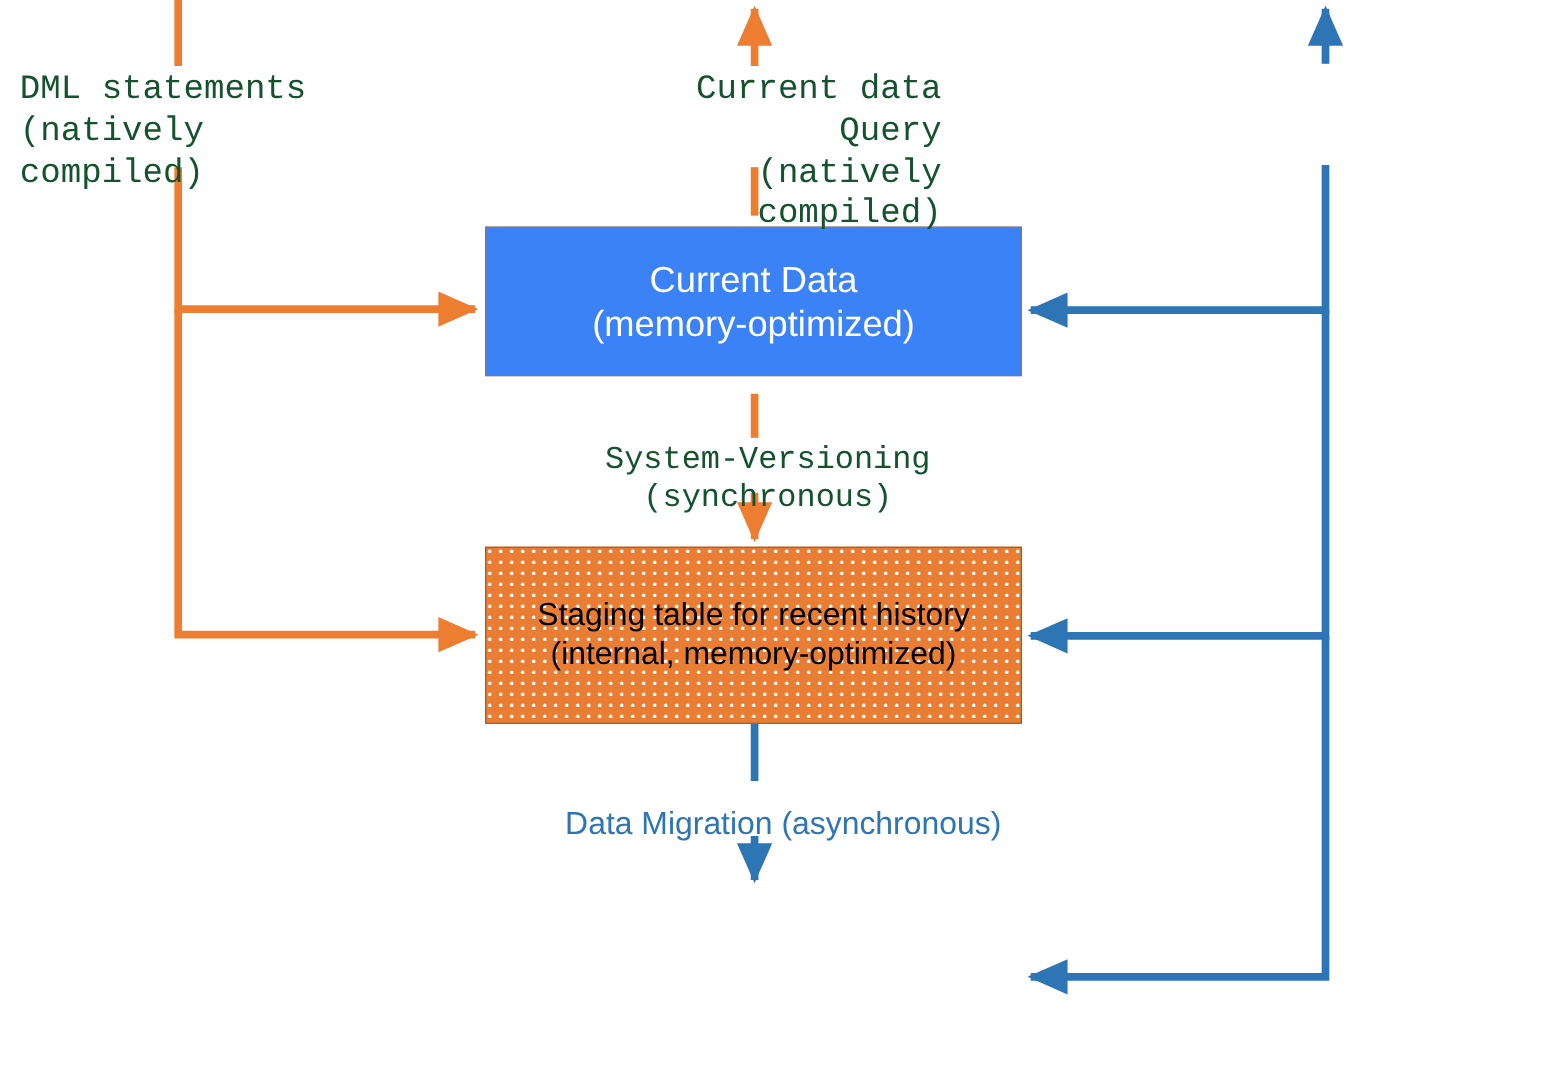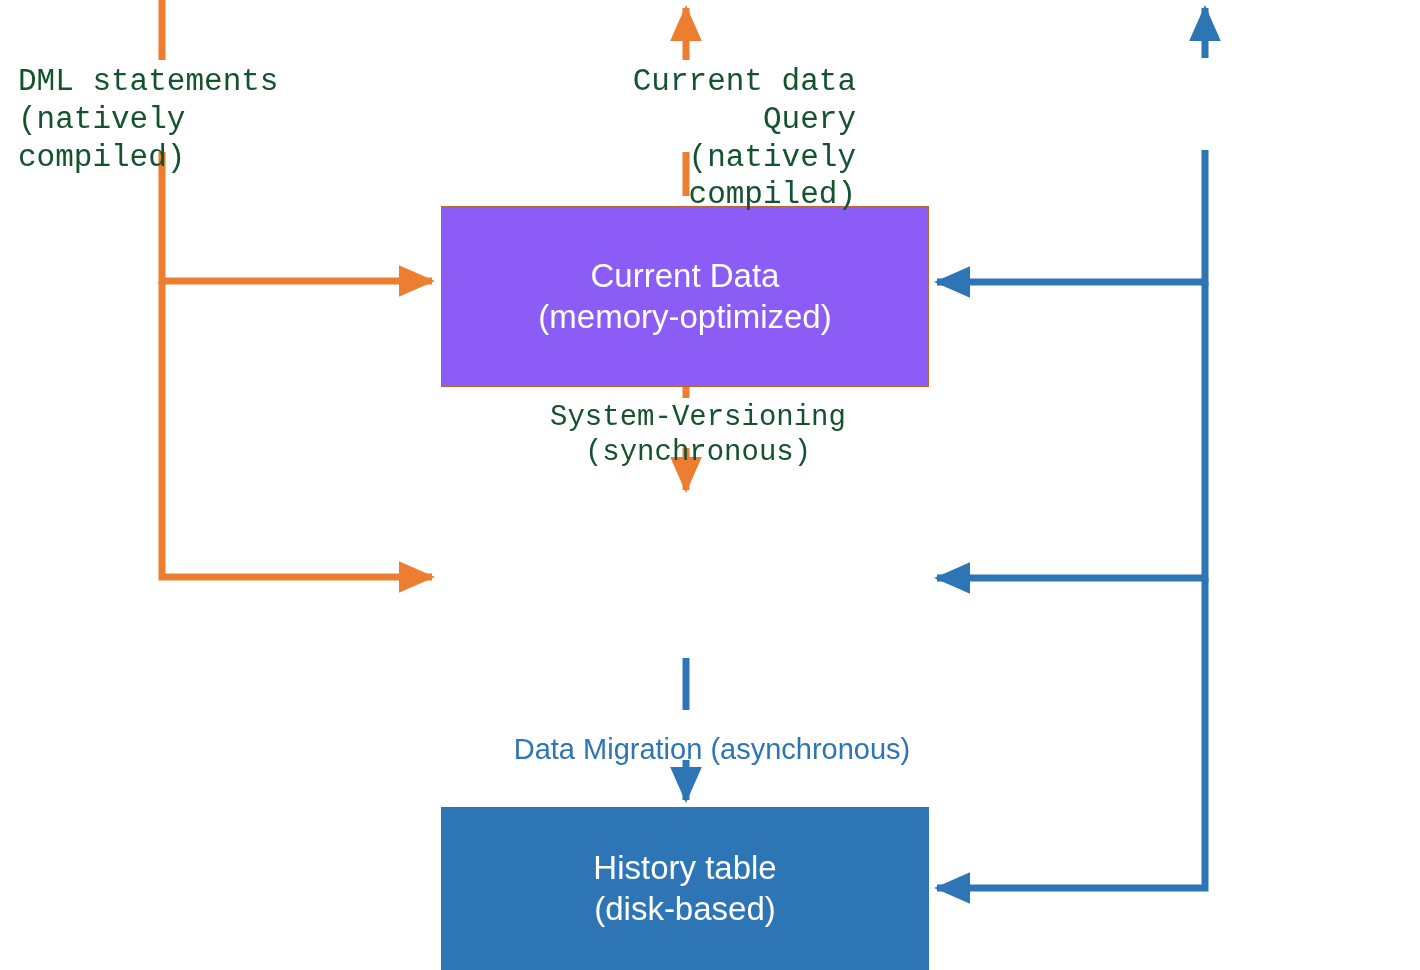--- a/index.html
+++ b/index.html
@@ -45,8 +45,8 @@
     left: 441px;
     top: 206px;
     width: 488px;
-    height: 181px;
-    background: #8b5cf6;
+    height: 136px;
+    background: #3b82f6;
     border: 1px solid #C0652A;
     color: #ffffff;
     font-size: 33px;

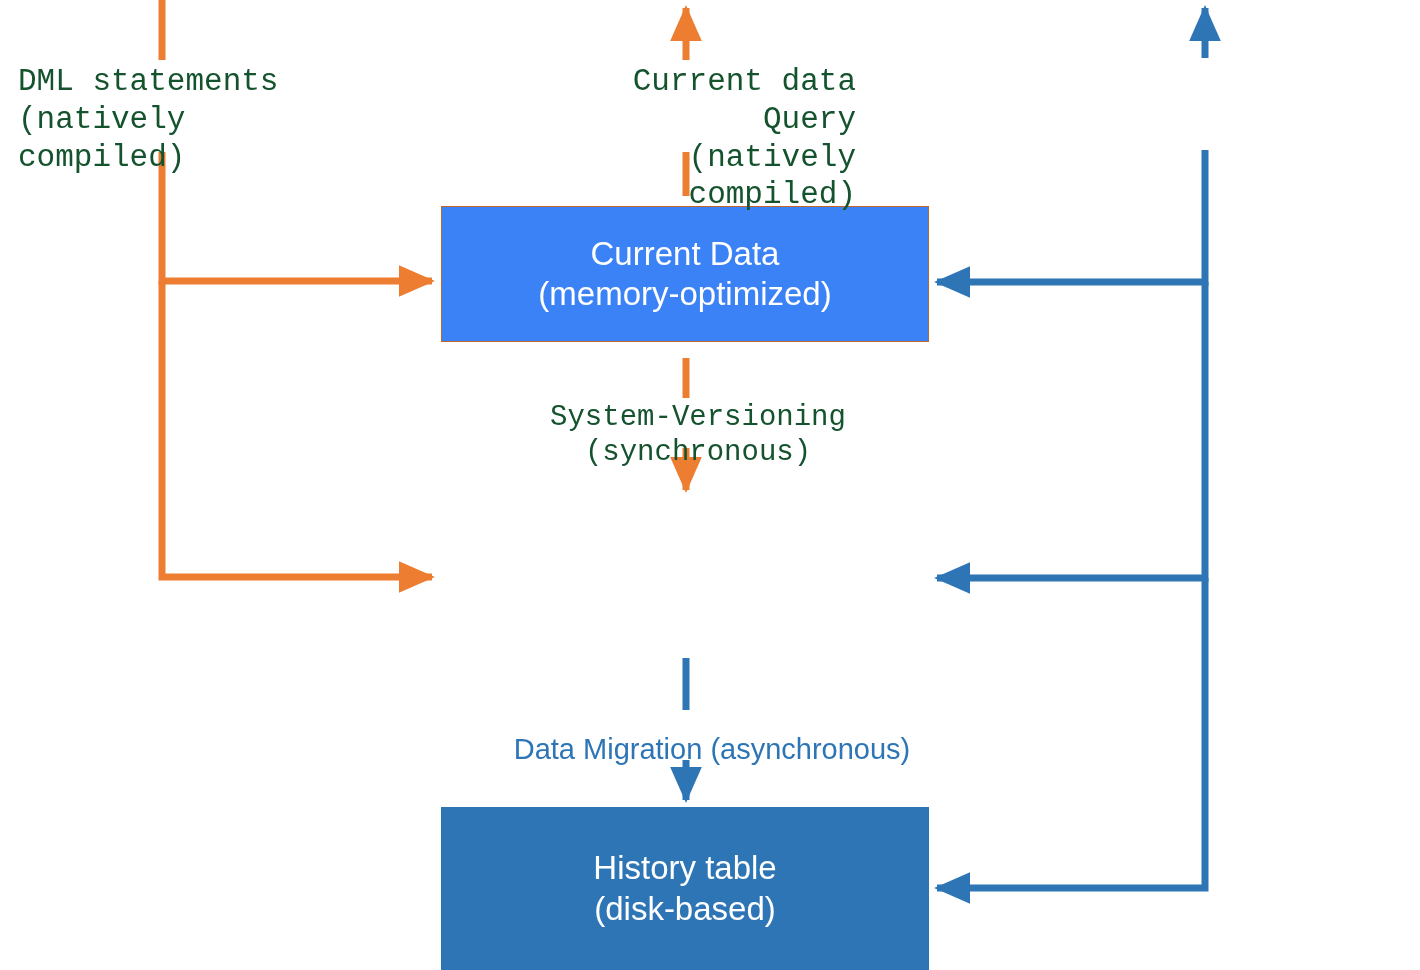--- a/index.html
+++ b/index.html
@@ -182,6 +182,10 @@
 (memory-optimized)</div>
   </div>
 
+  <div class="node" id="node-staging">
+    <div class="node-text">Staging table for recent history
+(internal, memory-optimized)</div>
+  </div>
 
   <div class="node" id="node-history">
     <div class="node-text">History table

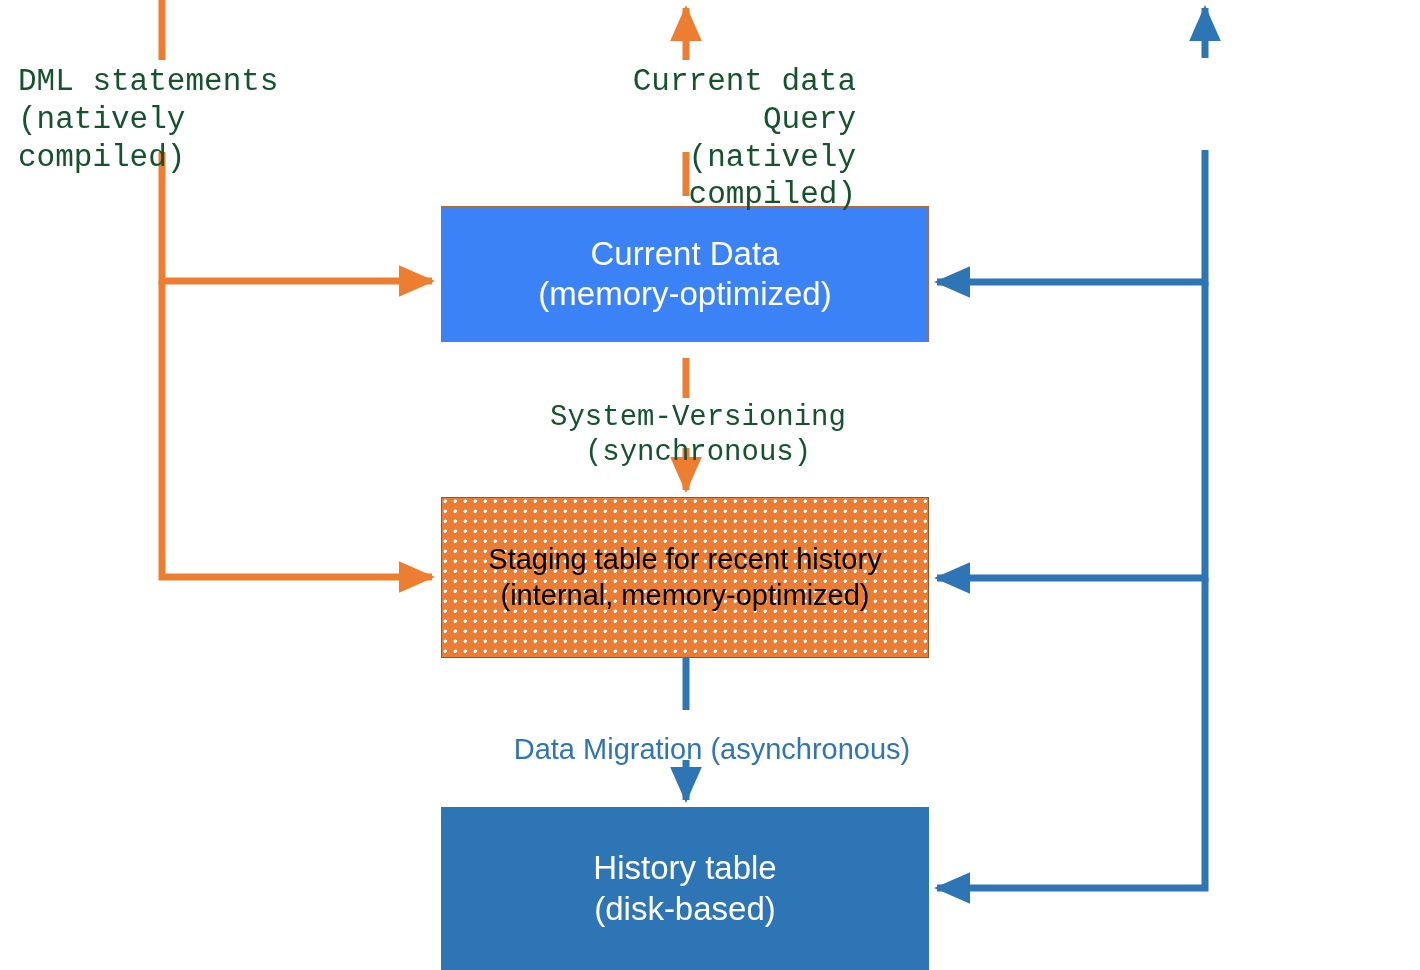--- a/index.html
+++ b/index.html
@@ -187,10 +187,6 @@
 (internal, memory-optimized)</div>
   </div>
 
-  <div class="node" id="node-history">
-    <div class="node-text">History table
-(disk-based)</div>
-  </div>
 
   <div class="label orange" id="label-dml">DML statements
 (natively compiled)</div>

